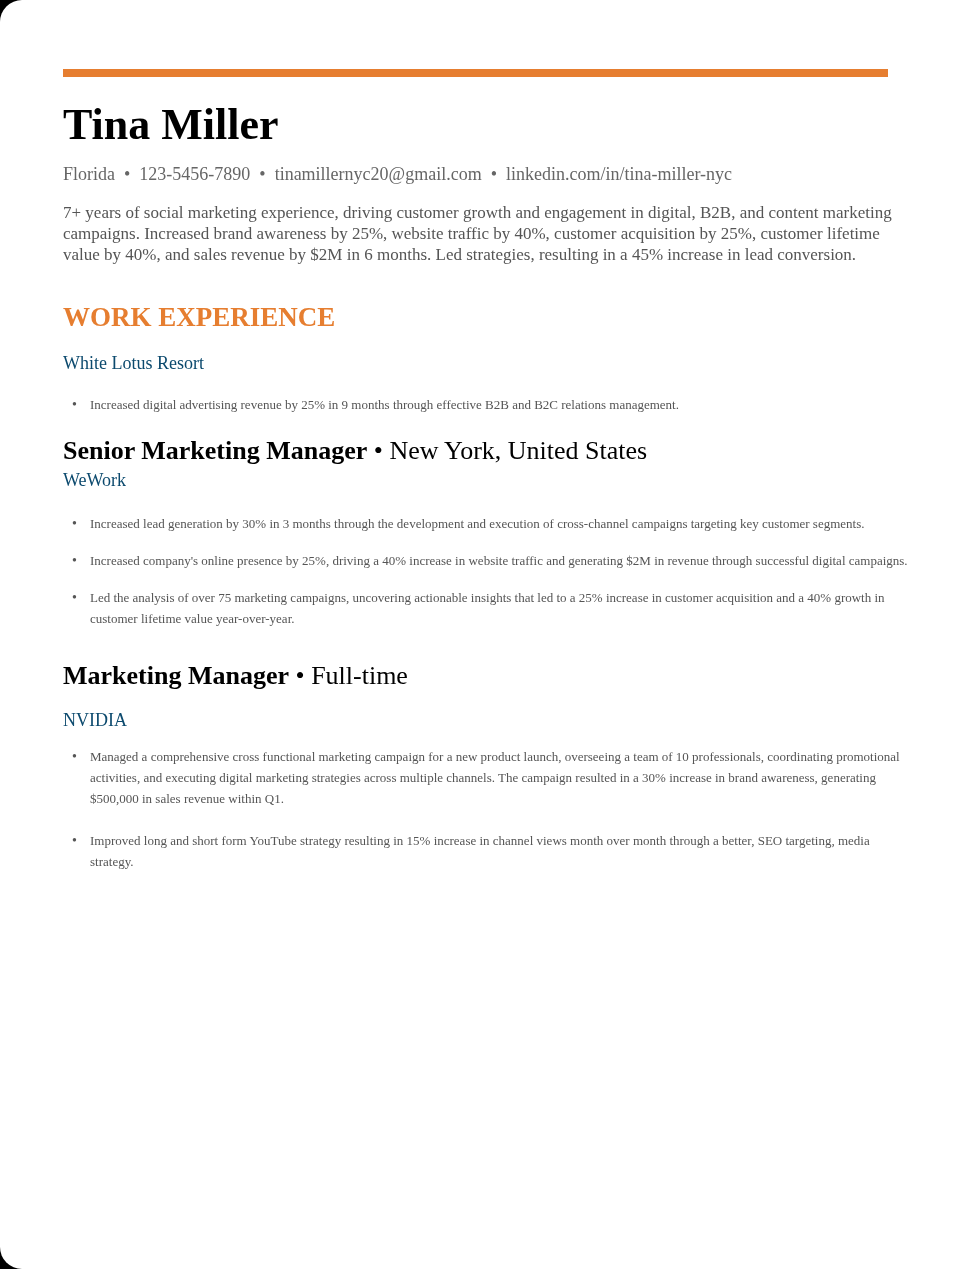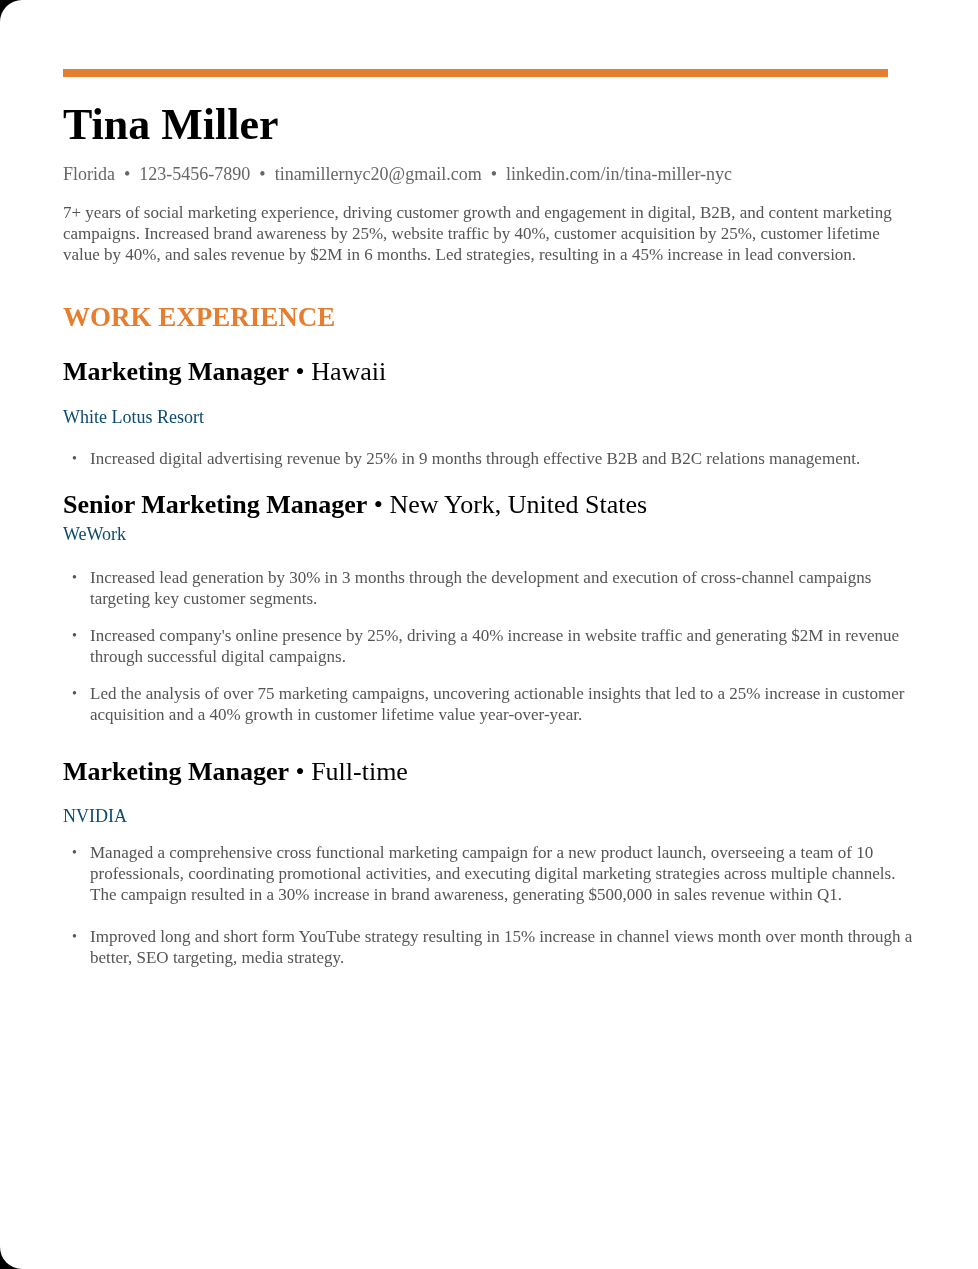--- a/index.html
+++ b/index.html
@@ -129,9 +129,6 @@
     <div class="section-title">WORK EXPERIENCE</div>
 
     <div class="job job1">
-      <div class="job-title">
-        <span class="role">Marketing Manager</span><span> • </span><span>Hawaii</span>
-      </div>
       <div class="company">White Lotus Resort</div>
       <ul class="bullets">
         <li>Increased digital advertising revenue by 25% in 9 months through effective B2B and B2C relations management.</li>

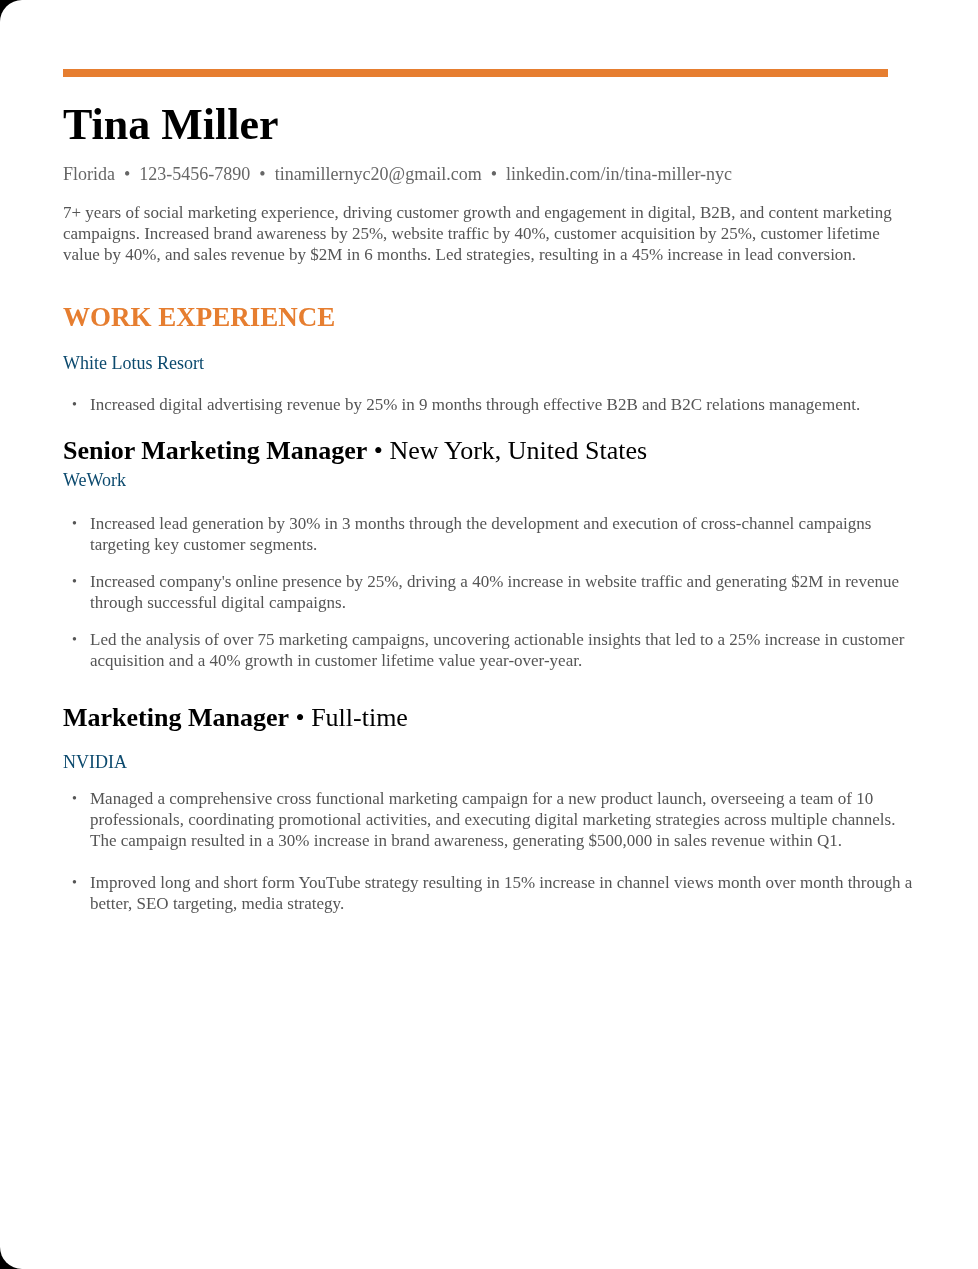--- a/index.html
+++ b/index.html
@@ -83,7 +83,7 @@
   ul.bullets li {
     position: relative;
     padding-left: 27px;
-    font-size: 17px;
+    font-size: 13px;
     line-height: 21px;
     color: #555;
   }

